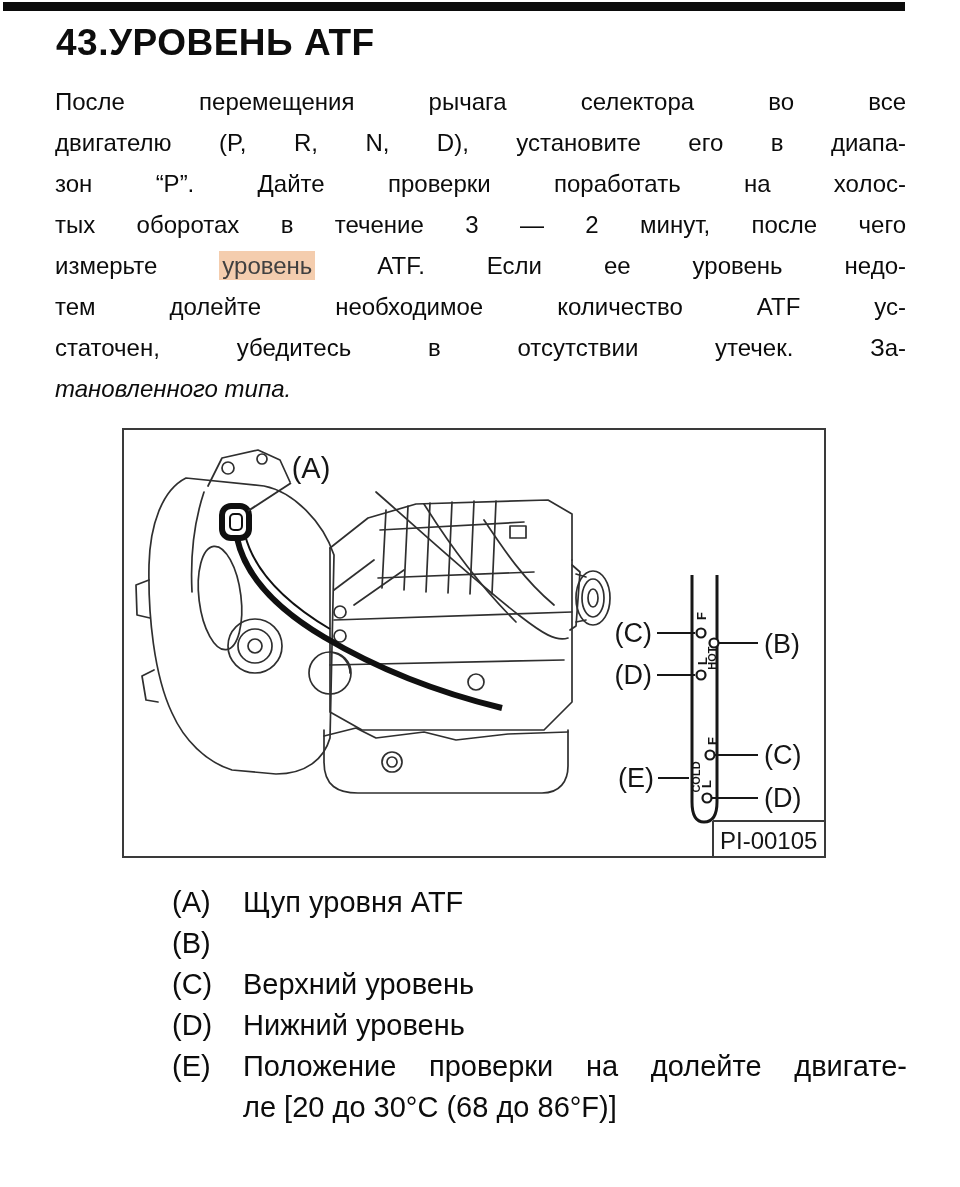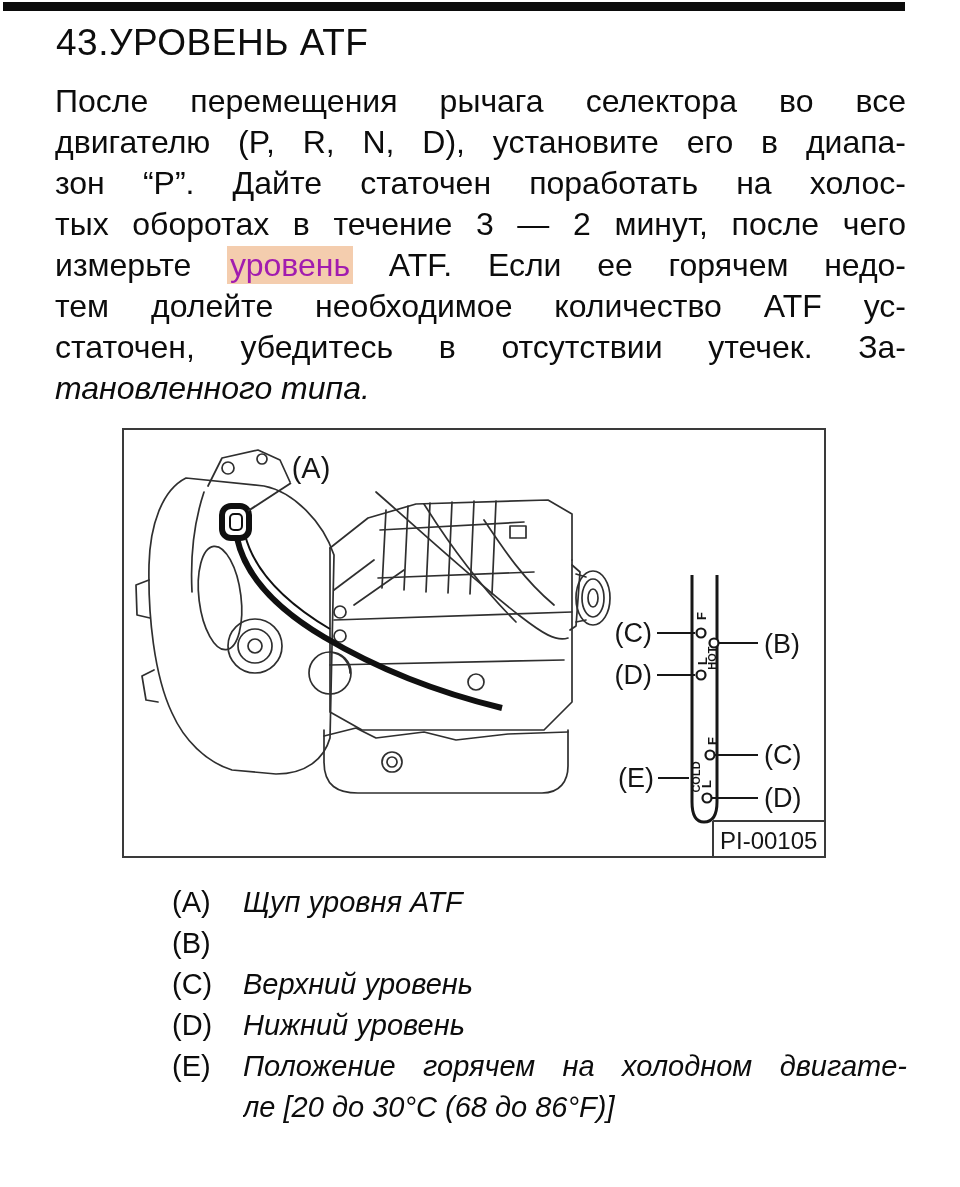--- a/index.html
+++ b/index.html
@@ -17,7 +17,7 @@
   }
   .title{
     position:absolute;left:56px;top:22px;width:850px;
-    font-size:37px;font-weight:400;letter-spacing:.5px;
+    font-size:37px;font-weight:700;letter-spacing:.5px;
     white-space:nowrap;
   }
   .body{

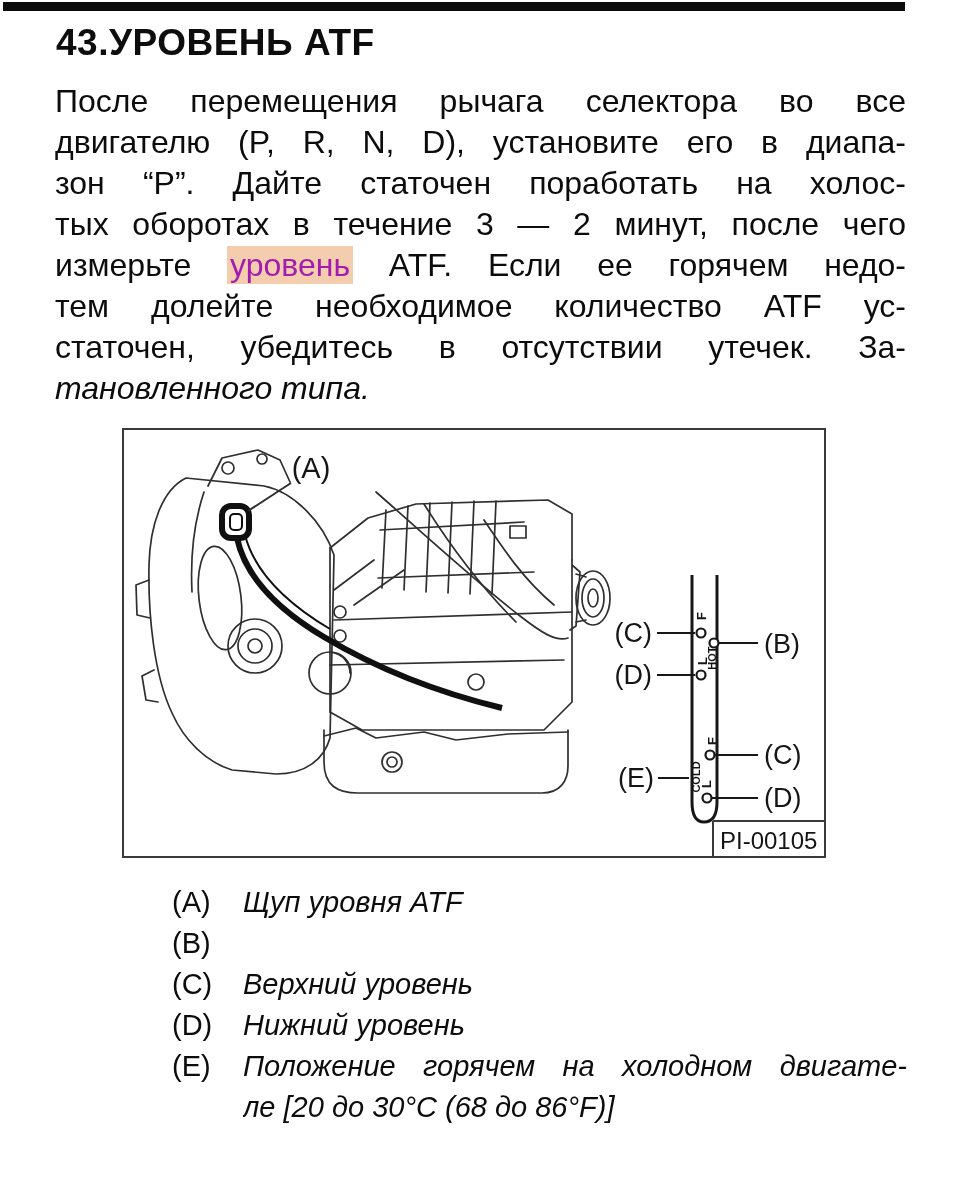--- a/index.html
+++ b/index.html
@@ -22,7 +22,7 @@
   }
   .body{
     position:absolute;left:55px;top:81px;width:851px;
-    font-size:32px;line-height:41px;color:#0c0c0c;
+    font-size:24px;line-height:41px;color:#0c0c0c;
   }
   .bline{
     text-align:justify;text-align-last:justify;

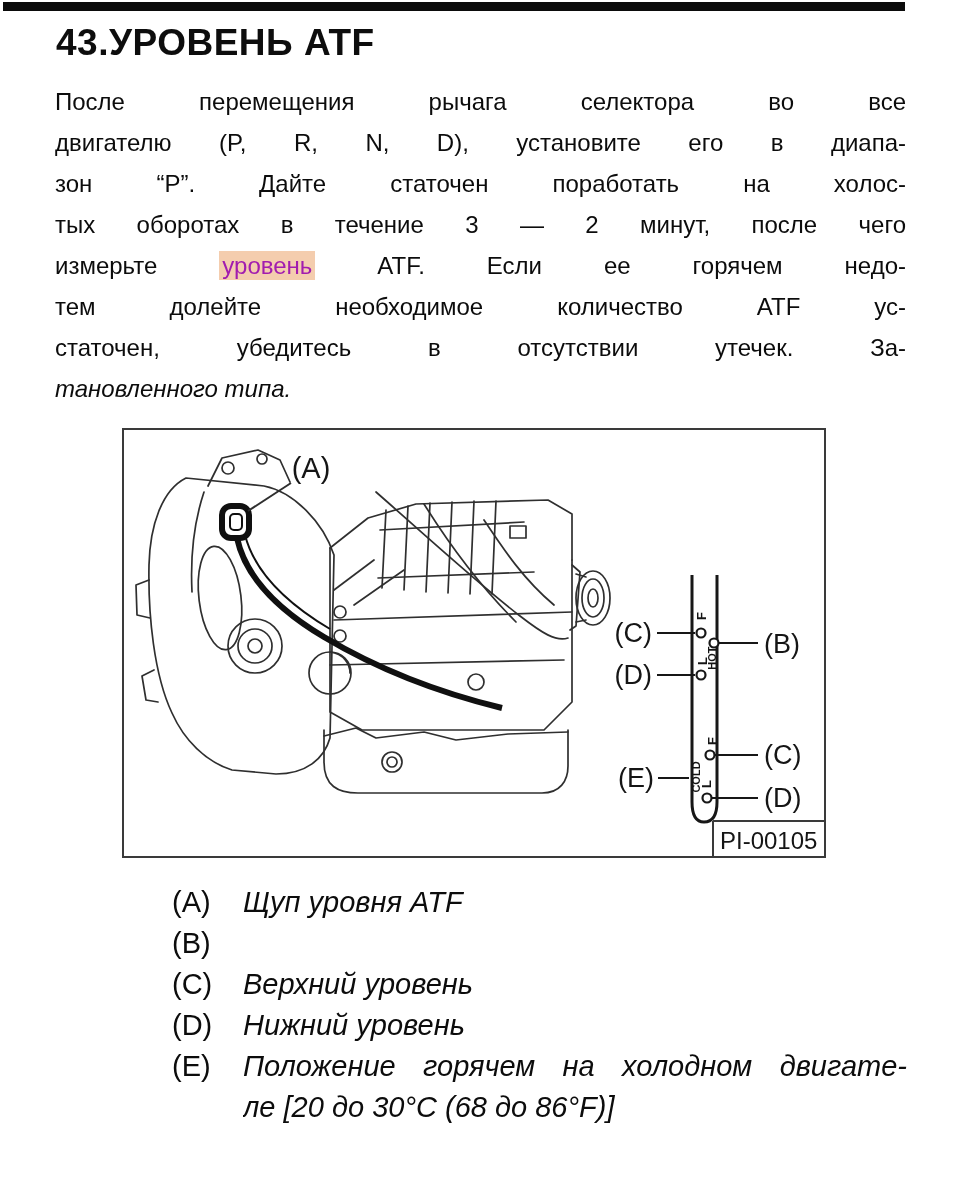--- a/index.html
+++ b/index.html
@@ -65,7 +65,7 @@
   <div class="body">
     <div class="bline">После перемещения рычага селектора во все</div>
     <div class="bline">двигателю (P, R, N, D), установите его в диапа-</div>
-    <div class="bline">зон “P”. Дайте статочен поработать на холос-</div>
+    <div class="bline">зон “P”. Дайте проверки поработать на холос-</div>
     <div class="bline">тых оборотах в течение 3 — 2 минут, после чего</div>
     <div class="bline"><span>измерьте</span> <span class="hl">уровень</span> <span>ATF. Если ее горячем недо-</span></div>
     <div class="bline">тем долейте необходимое количество ATF ус-</div>

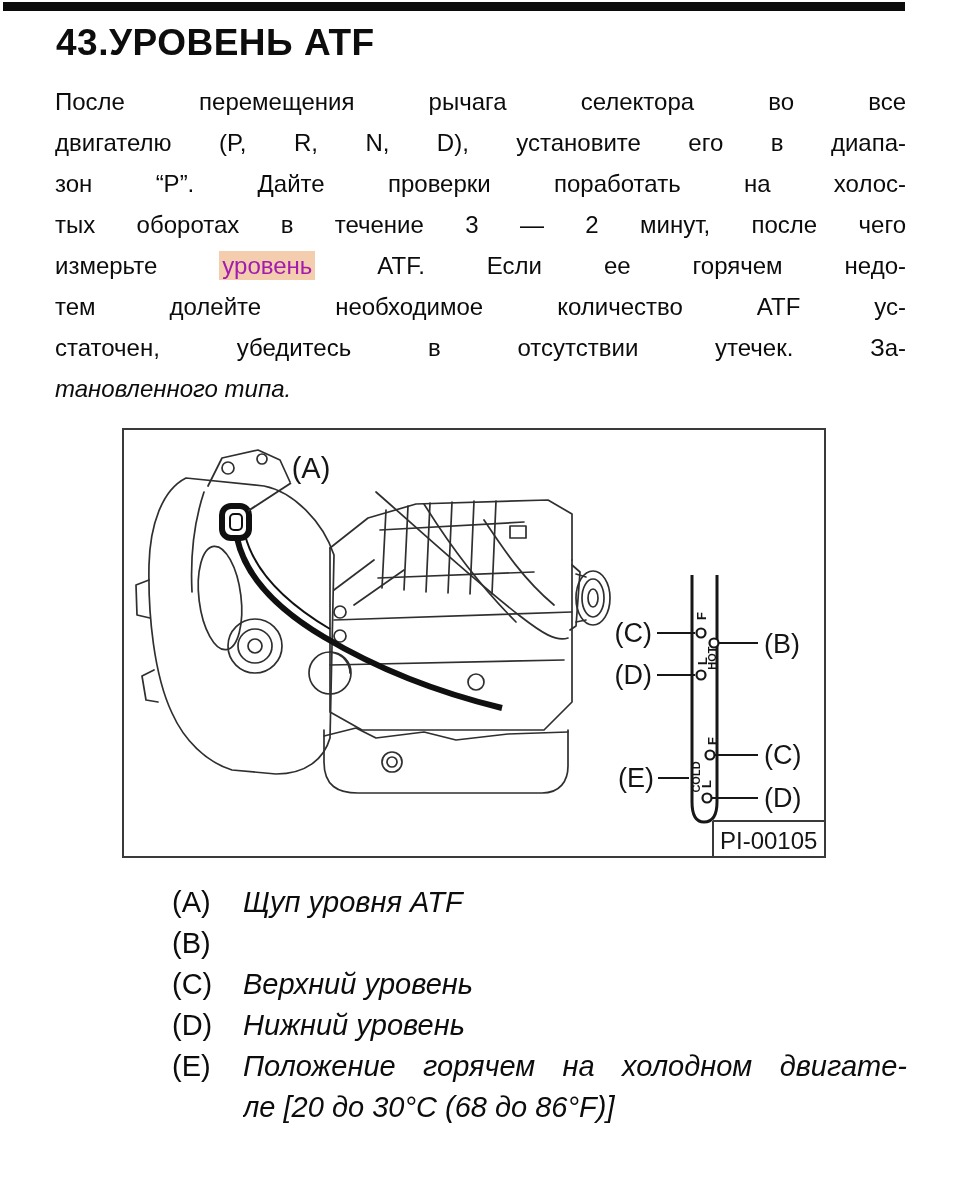--- a/index.html
+++ b/index.html
@@ -30,7 +30,7 @@
   }
   .bline.last{text-align:left;text-align-last:left;font-style:italic;}
   .hl{
-    background:#f4cdae;color:#a21caf;
+    background:#f4cdae;color:#404040;
     padding:1px 3px;
   }
   .figure{

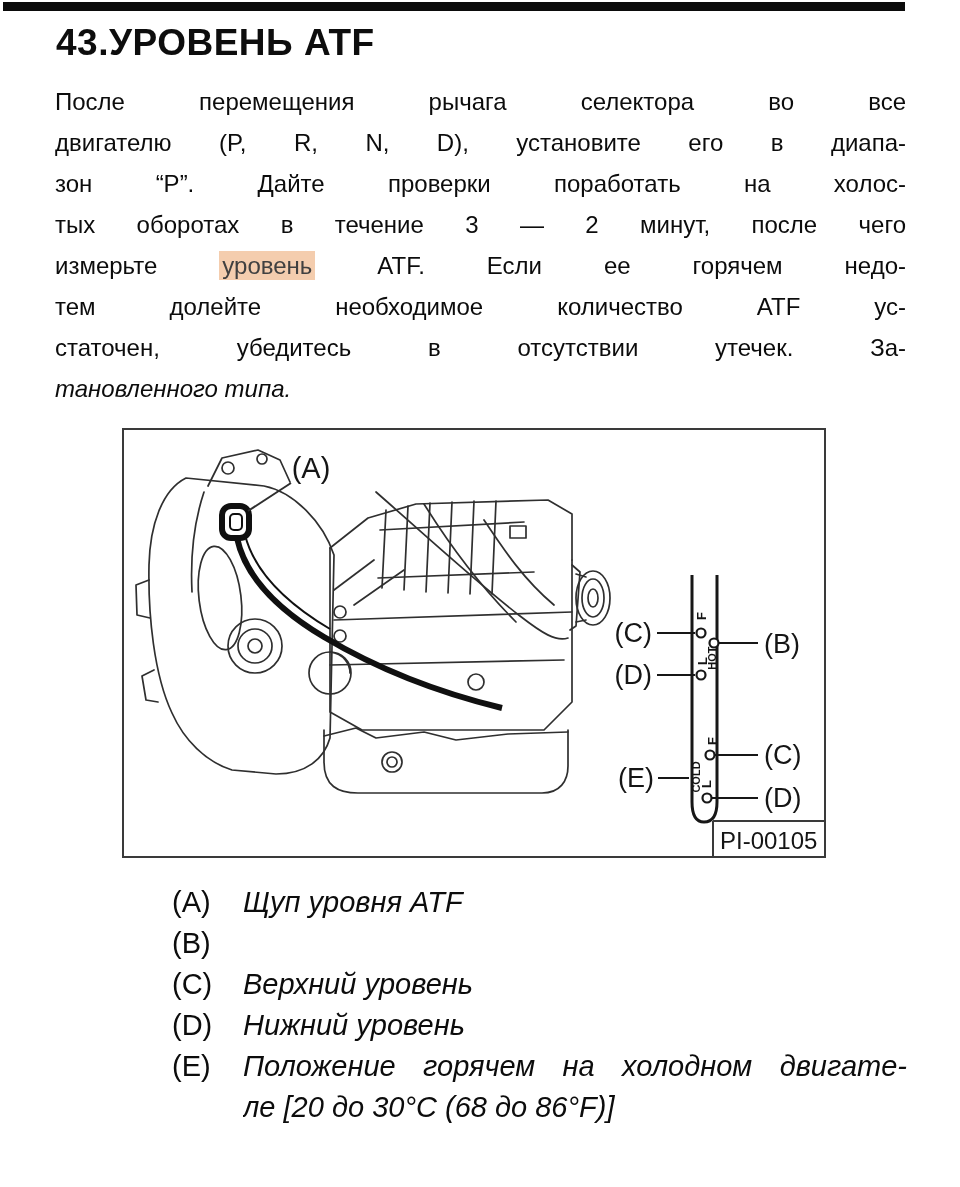--- a/index.html
+++ b/index.html
@@ -67,7 +67,7 @@
     <div class="bline">двигателю (P, R, N, D), установите его в диапа-</div>
     <div class="bline">зон “P”. Дайте проверки поработать на холос-</div>
     <div class="bline">тых оборотах в течение 3 — 2 минут, после чего</div>
-    <div class="bline"><span>измерьте</span> <span class="hl">уровень</span> <span>ATF. Если ее горячем недо-</span></div>
+    <div class="bline"><span>измерьте</span> <span class="hl">уровень</span> <span>ATF. Если ее уровень недо-</span></div>
     <div class="bline">тем долейте необходимое количество ATF ус-</div>
     <div class="bline">статочен, убедитесь в отсутствии утечек. За-</div>
     <div class="bline last">тановленного типа.</div>

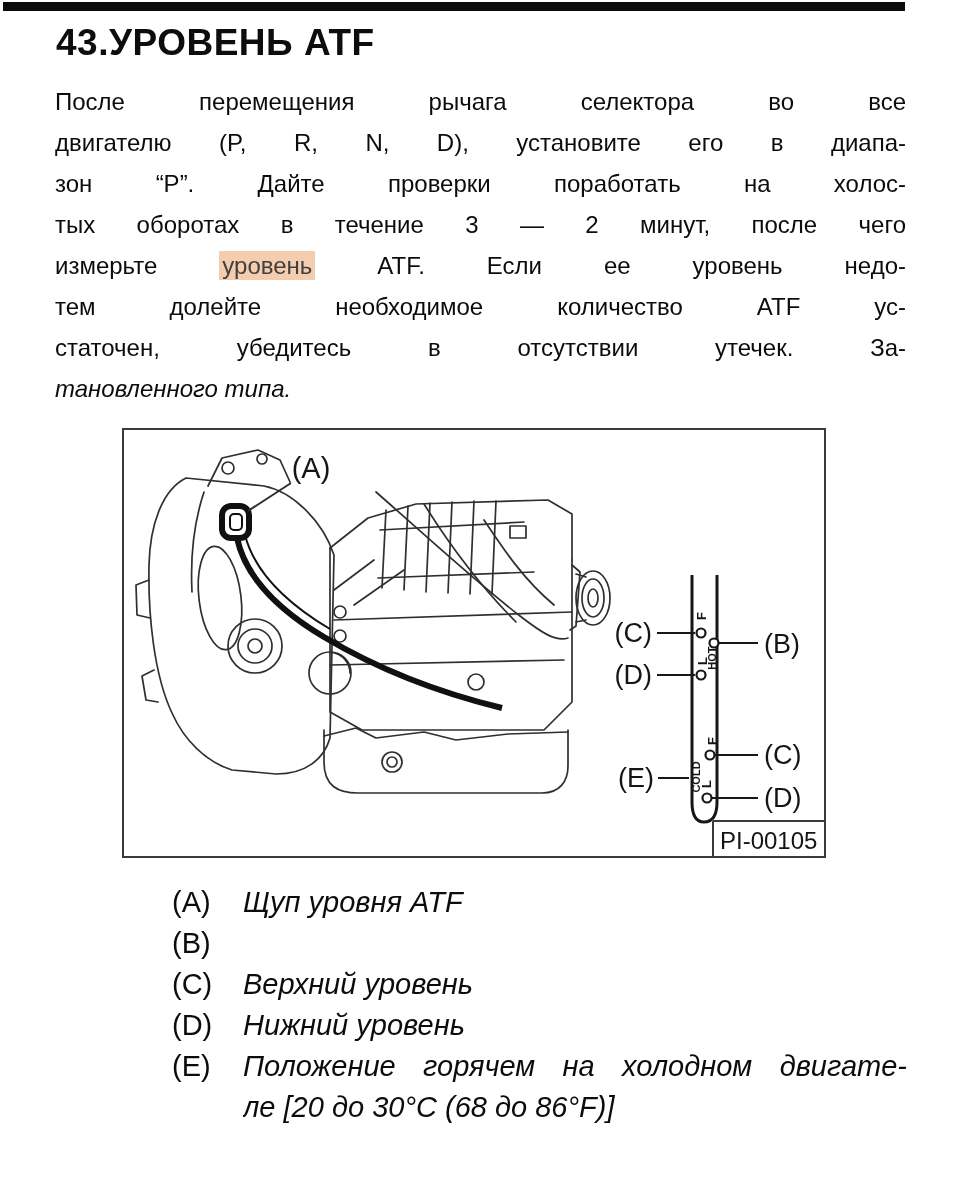--- a/index.html
+++ b/index.html
@@ -45,7 +45,7 @@
   }
   .legend-item{display:flex;align-items:flex-start;}
   .legend-key{width:71px;flex:0 0 71px;}
-  .legend-text{width:664px;font-style:italic;}
+  .legend-text{width:664px;}
   .jline{
     text-align:justify;text-align-last:justify;
     height:41px;overflow:hidden;

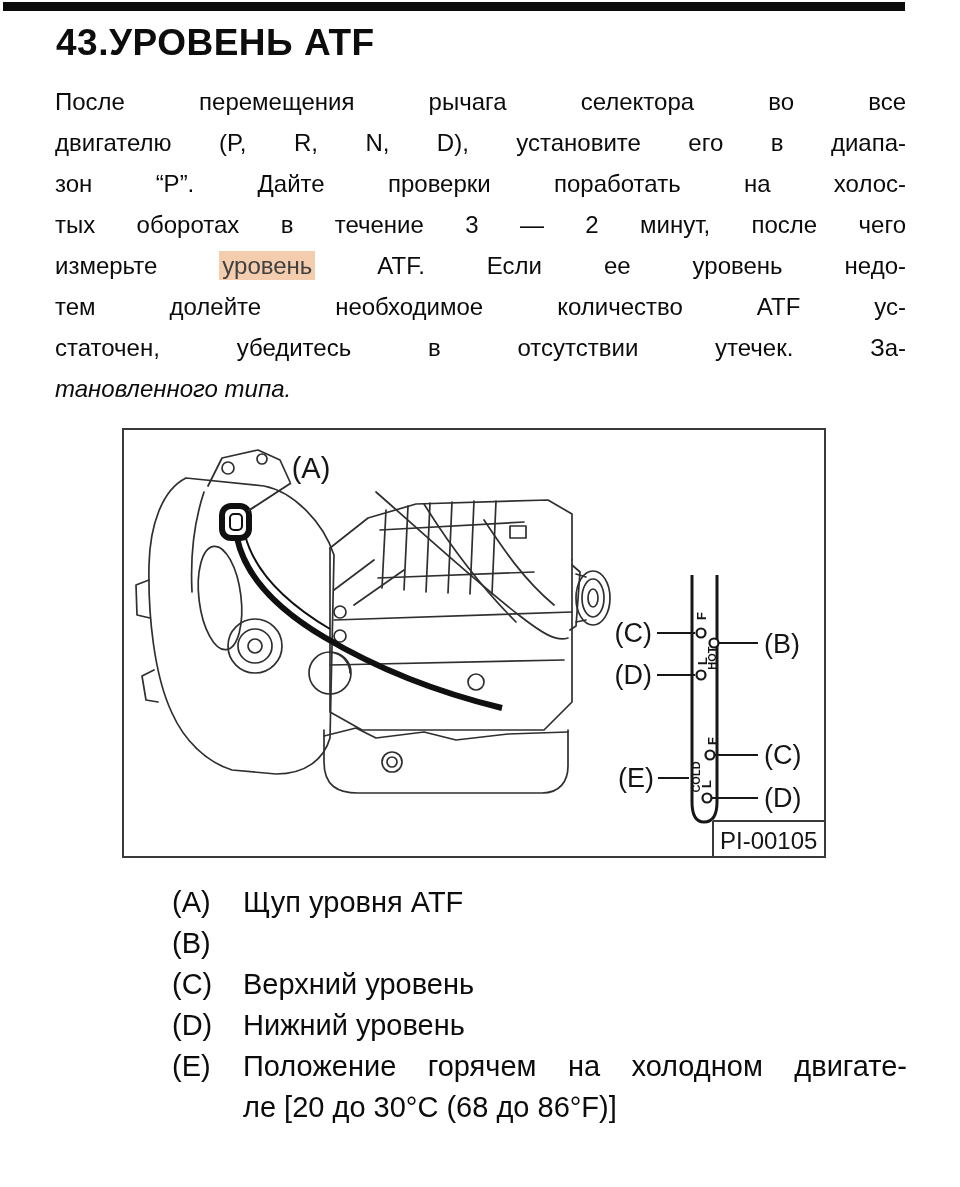--- a/index.html
+++ b/index.html
@@ -212,7 +212,7 @@
     <div class="legend-item">
       <span class="legend-key">(E)</span>
       <div class="legend-text">
-        <div class="jline">Положение горячем на холодном двигате-</div>
+        <div class="jline">Положение проверки на долейте двигате-</div>
         <div class="nline">ле [20 до 30°C (68 до 86°F)]</div>
       </div>
     </div>

